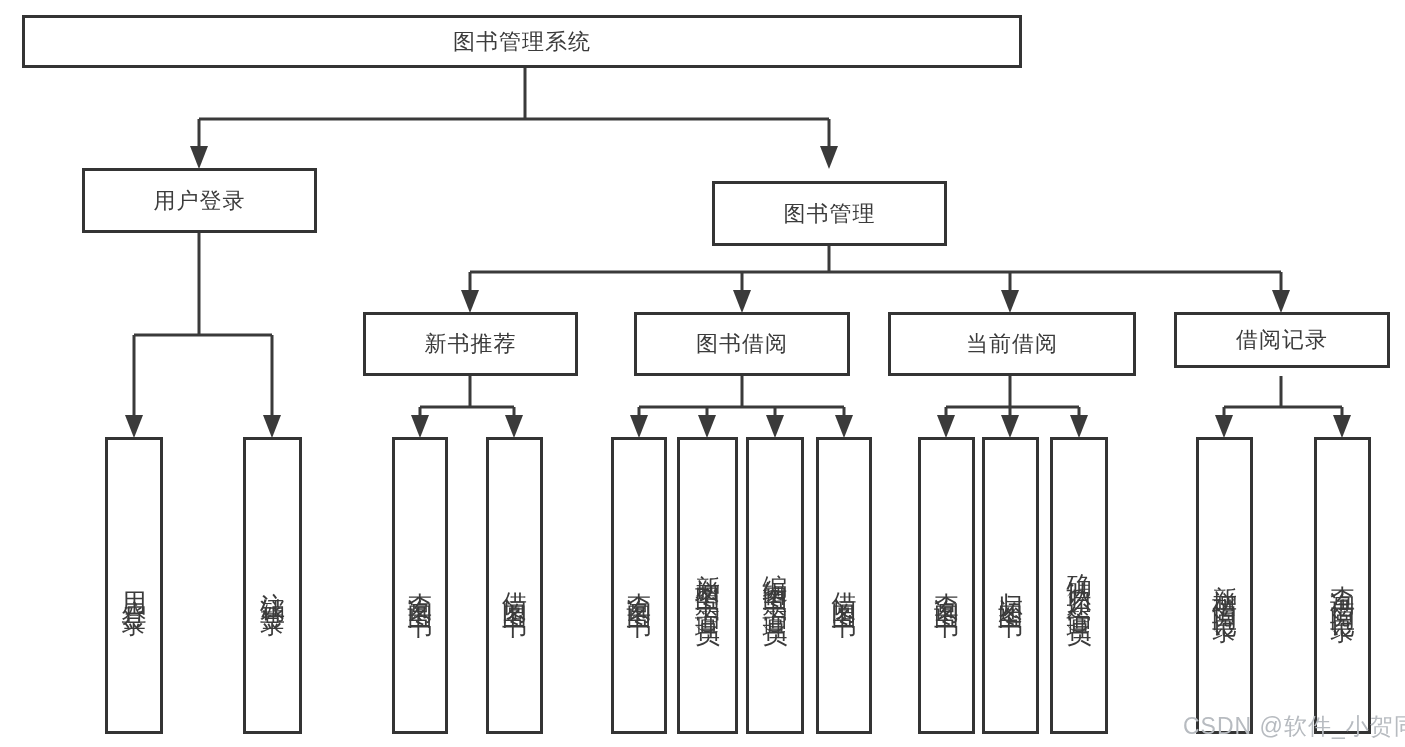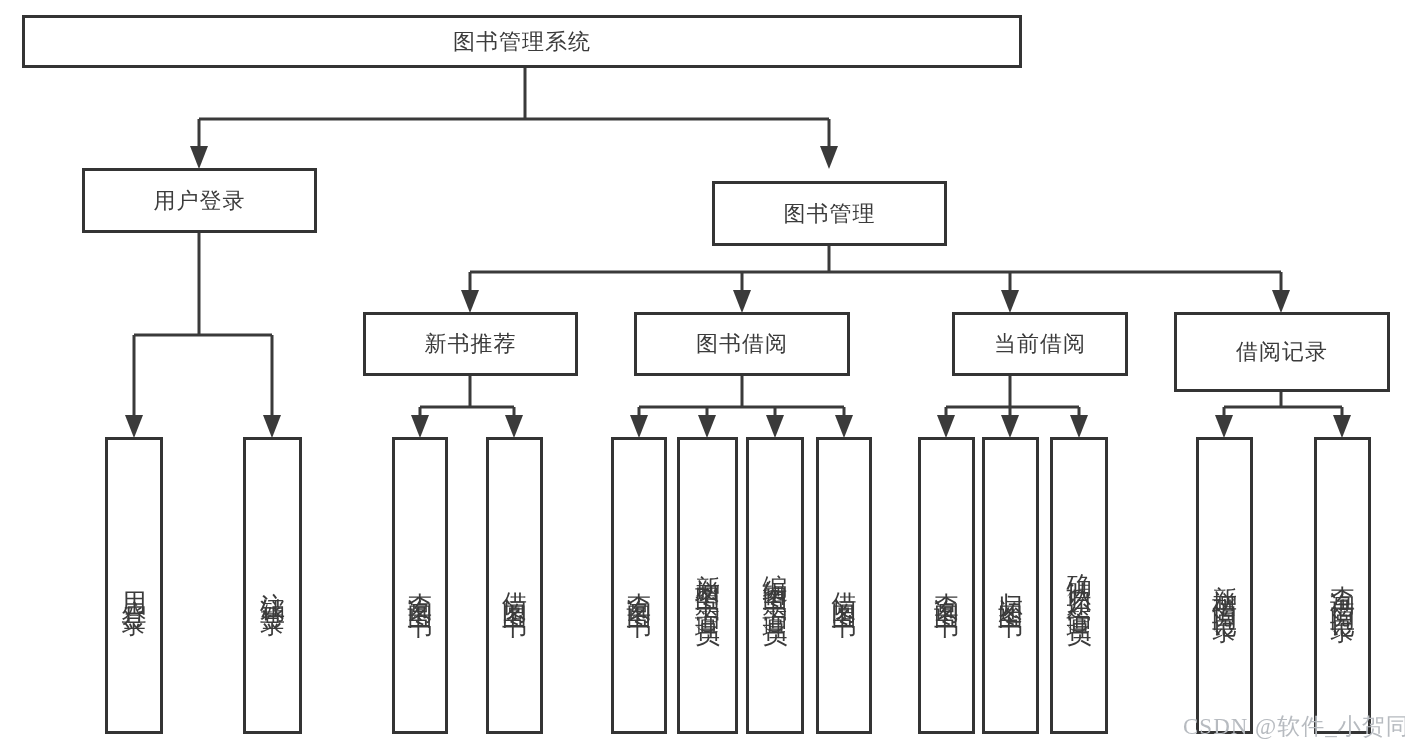--- a/index.html
+++ b/index.html
@@ -9,7 +9,7 @@
     height: 747px;
     background: #ffffff;
     overflow: hidden;
-    font-family: Liberation Serif, serif;
+    font-family: Liberation Sans, sans-serif;
   }
   #wires { position: absolute; left: 0; top: 0; width: 1405px; height: 747px; }
   #wires path { stroke: #3a3a3a; stroke-width: 3; fill: none; }

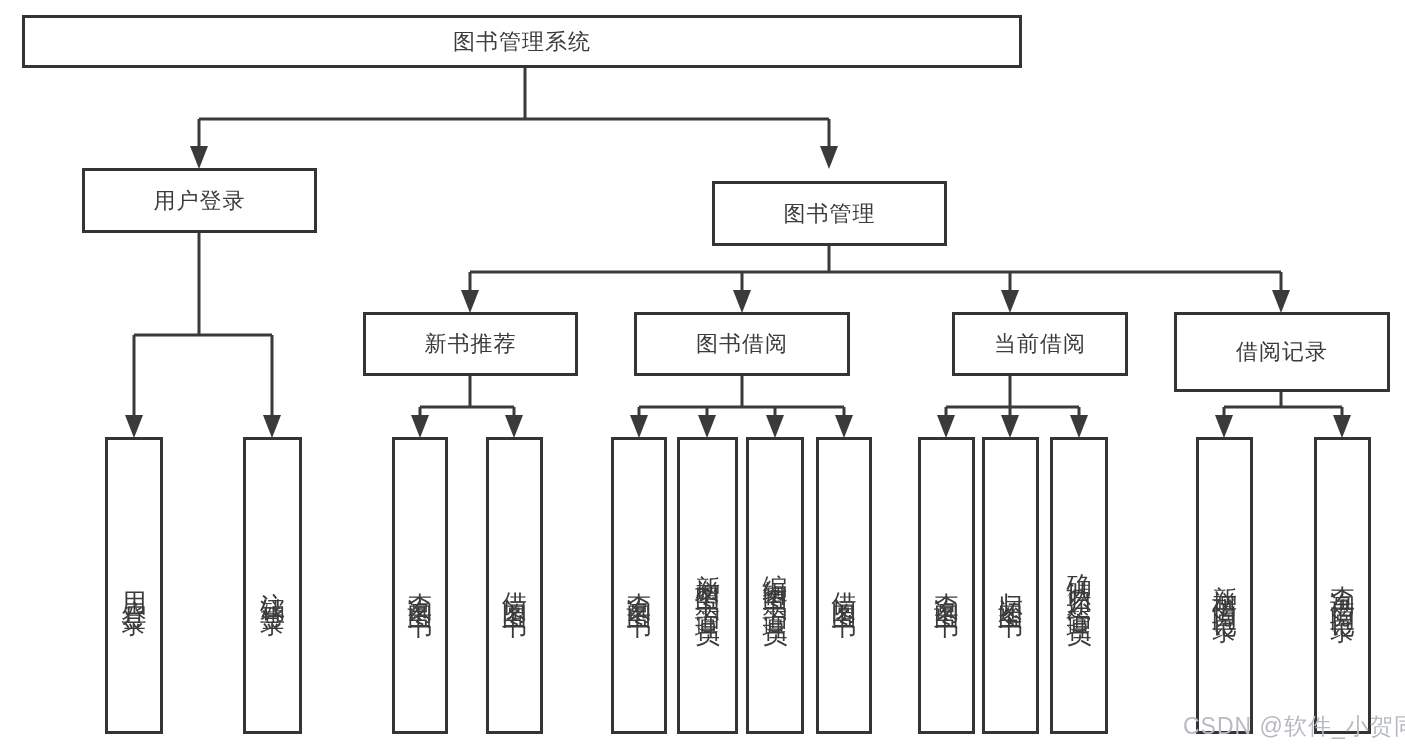--- a/index.html
+++ b/index.html
@@ -110,7 +110,7 @@
   <div class="node" style="left:363px; top:312px; width:215px; height:64px;">
     <span class="lbl">新书推荐</span>
   </div>
-  <div class="node" style="left:952px; top:312px; width:176px; height:64px;">
+  <div class="node" style="left:888px; top:312px; width:248px; height:64px;">
     <span class="lbl">当前借阅</span>
   </div>
   <div class="node" style="left:1174px; top:312px; width:216px; height:80px;">

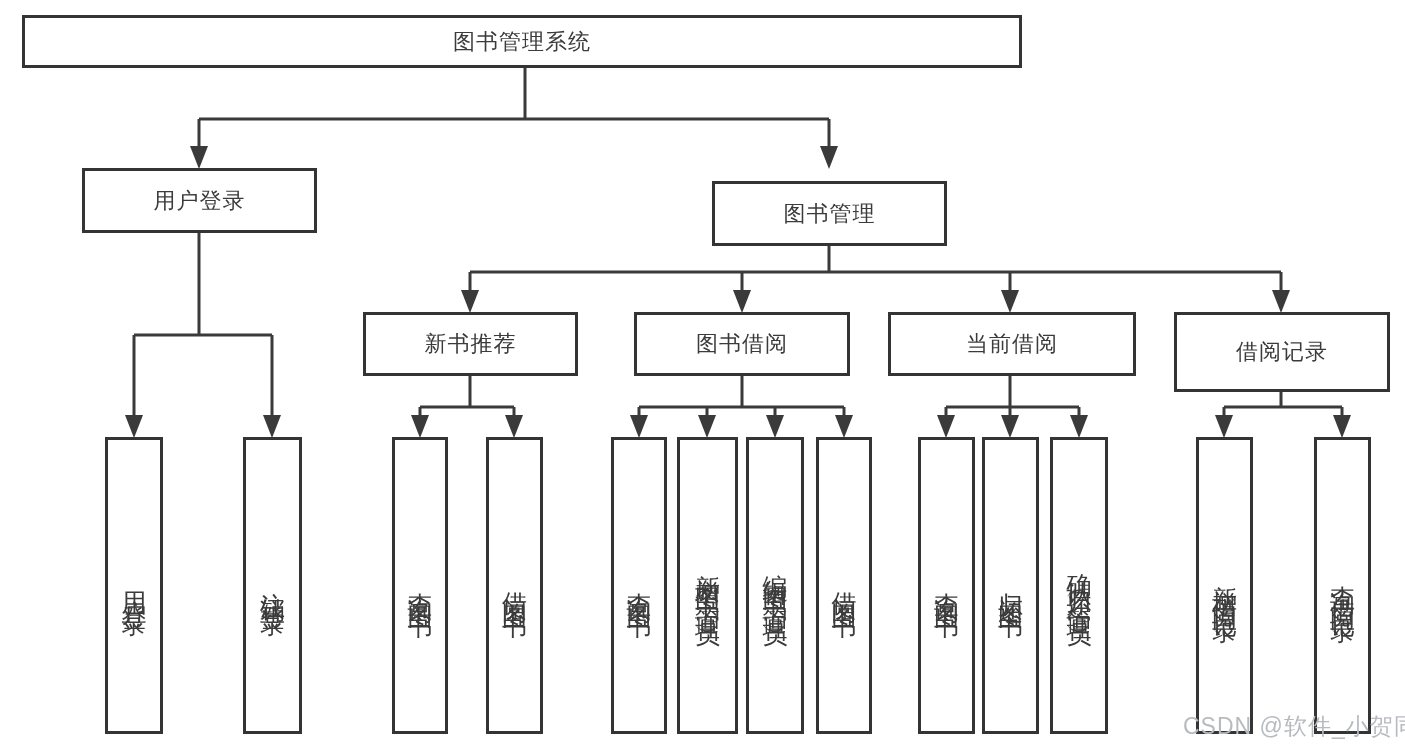--- a/index.html
+++ b/index.html
@@ -113,7 +113,7 @@
   <div class="node" style="left:888px; top:312px; width:248px; height:64px;">
     <span class="lbl">当前借阅</span>
   </div>
-  <div class="node" style="left:1174px; top:312px; width:216px; height:80px;">
+  <div class="node" style="left:1174px; top:312px; width:216px; height:56px;">
     <span class="lbl">借阅记录</span>
   </div>
 

